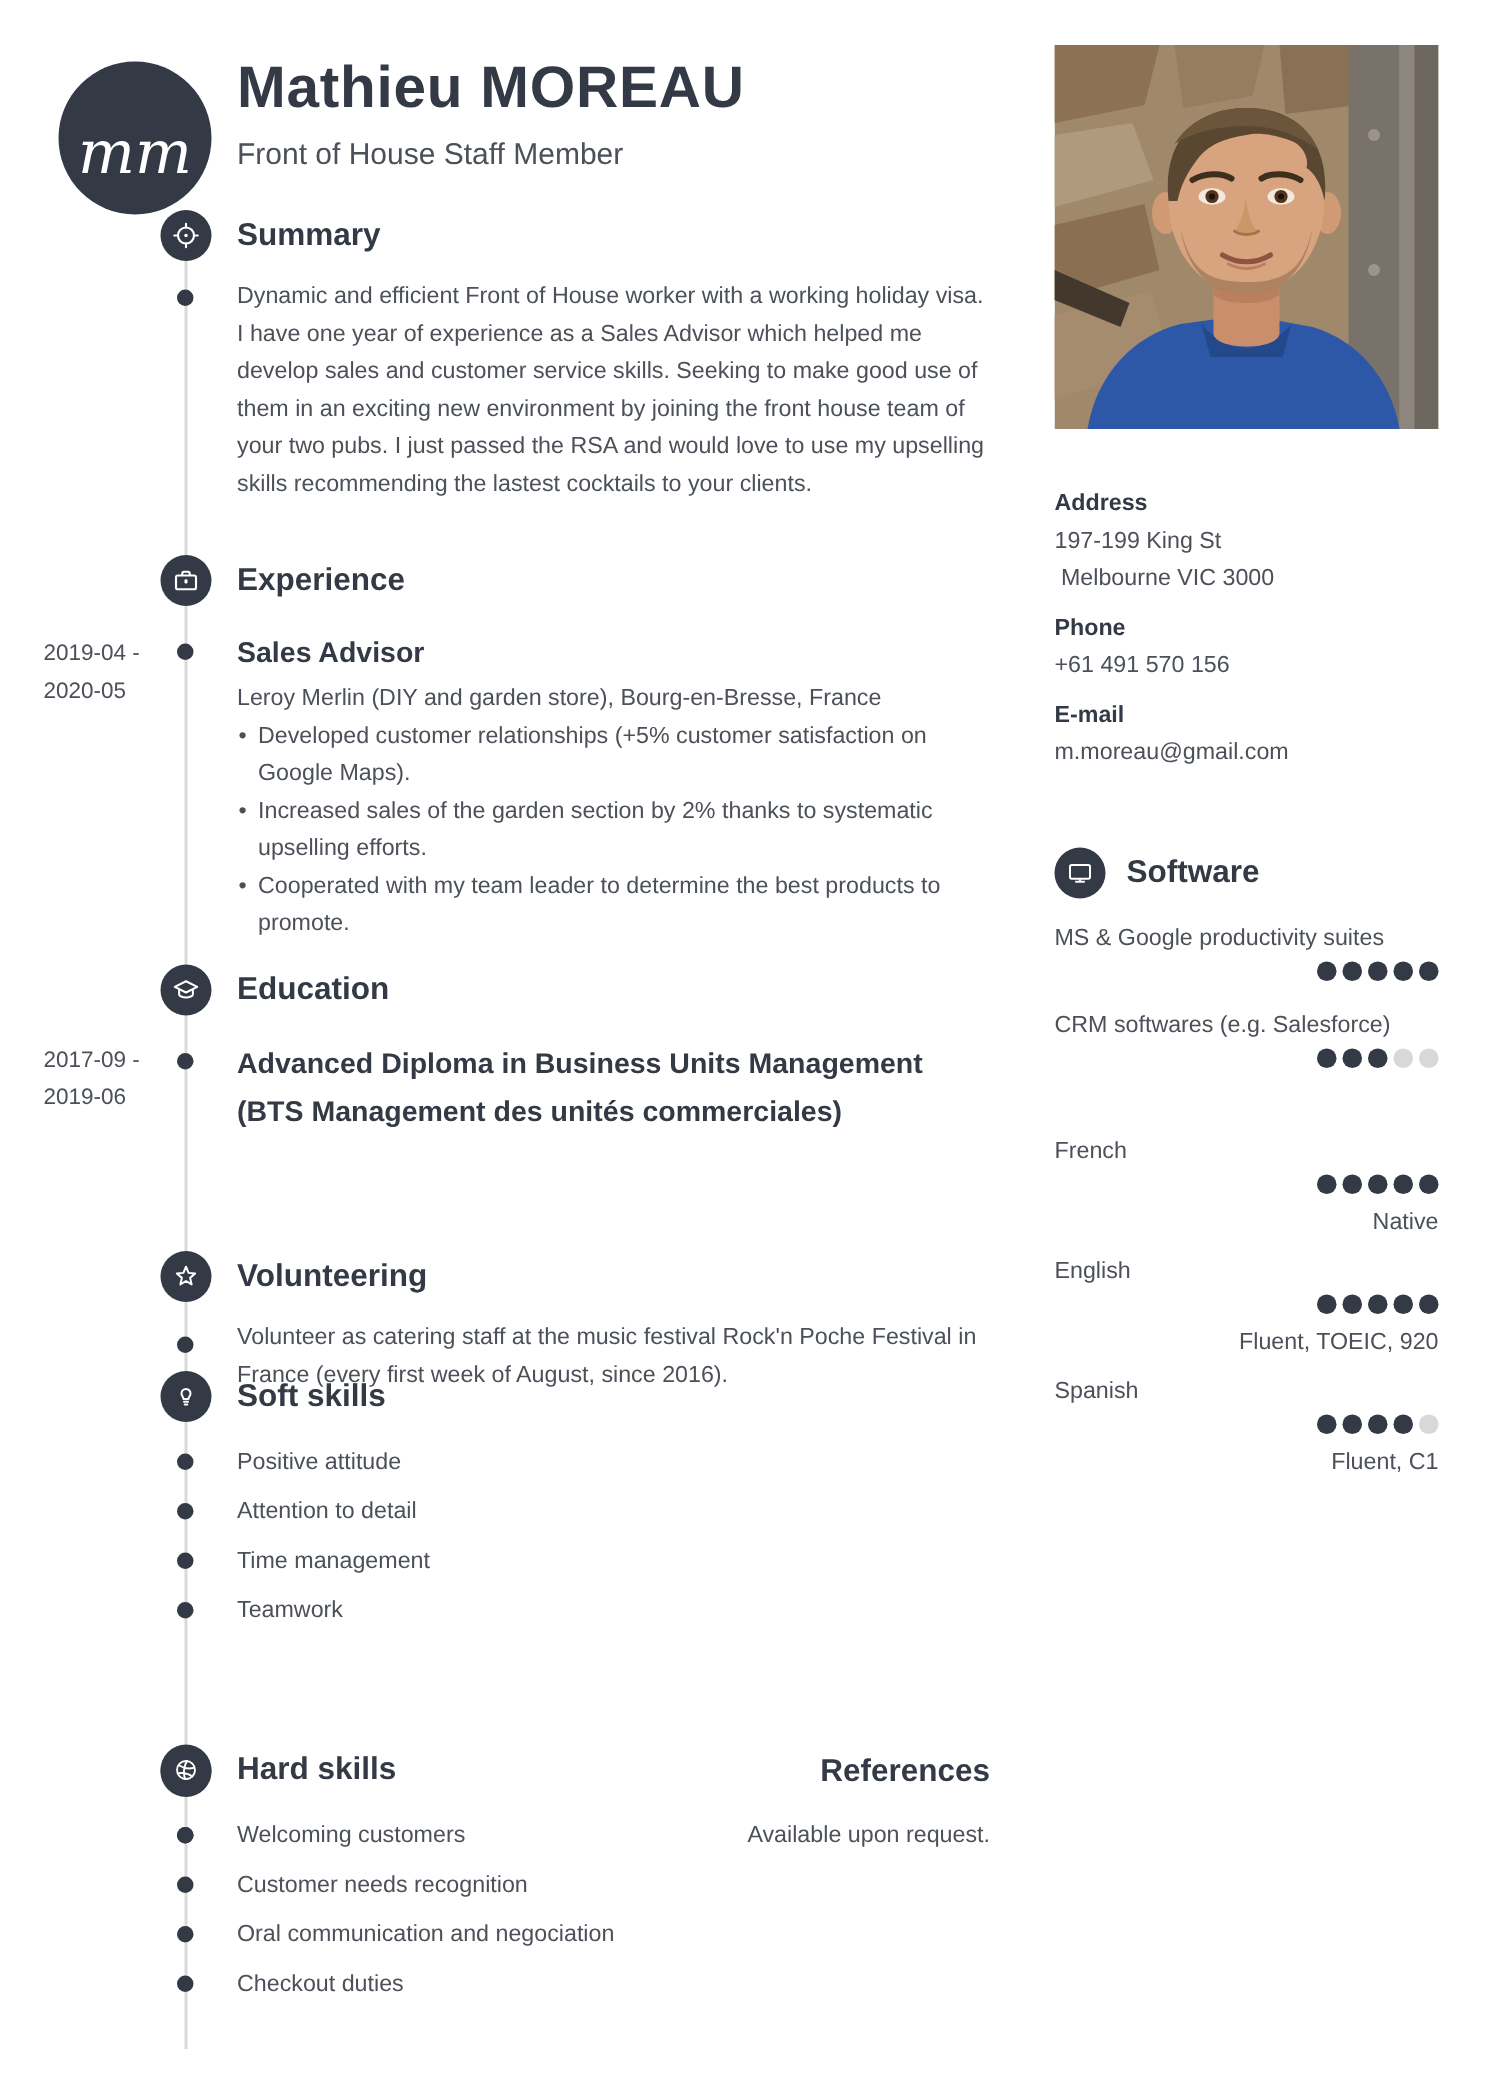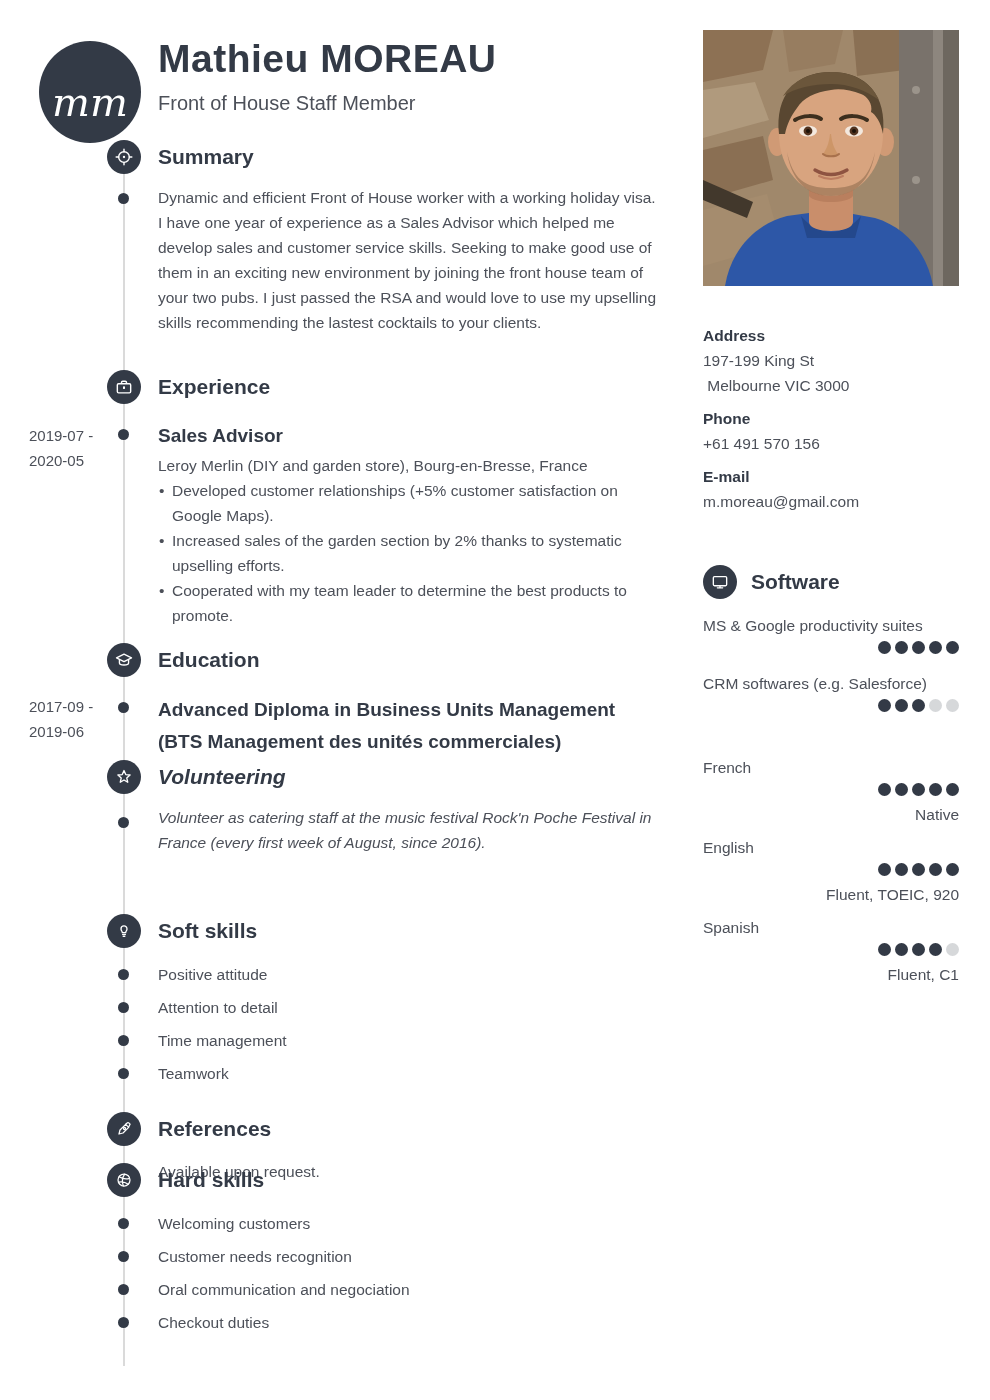--- a/index.html
+++ b/index.html
@@ -115,7 +115,7 @@
     <div class="entry">
       <span class="tdot"></span>
       <div class="dates">
-        <div>2019-07 -</div>
+        <div>2019-04 -</div>
         <div>2020-05</div>
       </div>
       <h3 class="role">Sales Advisor</h3>

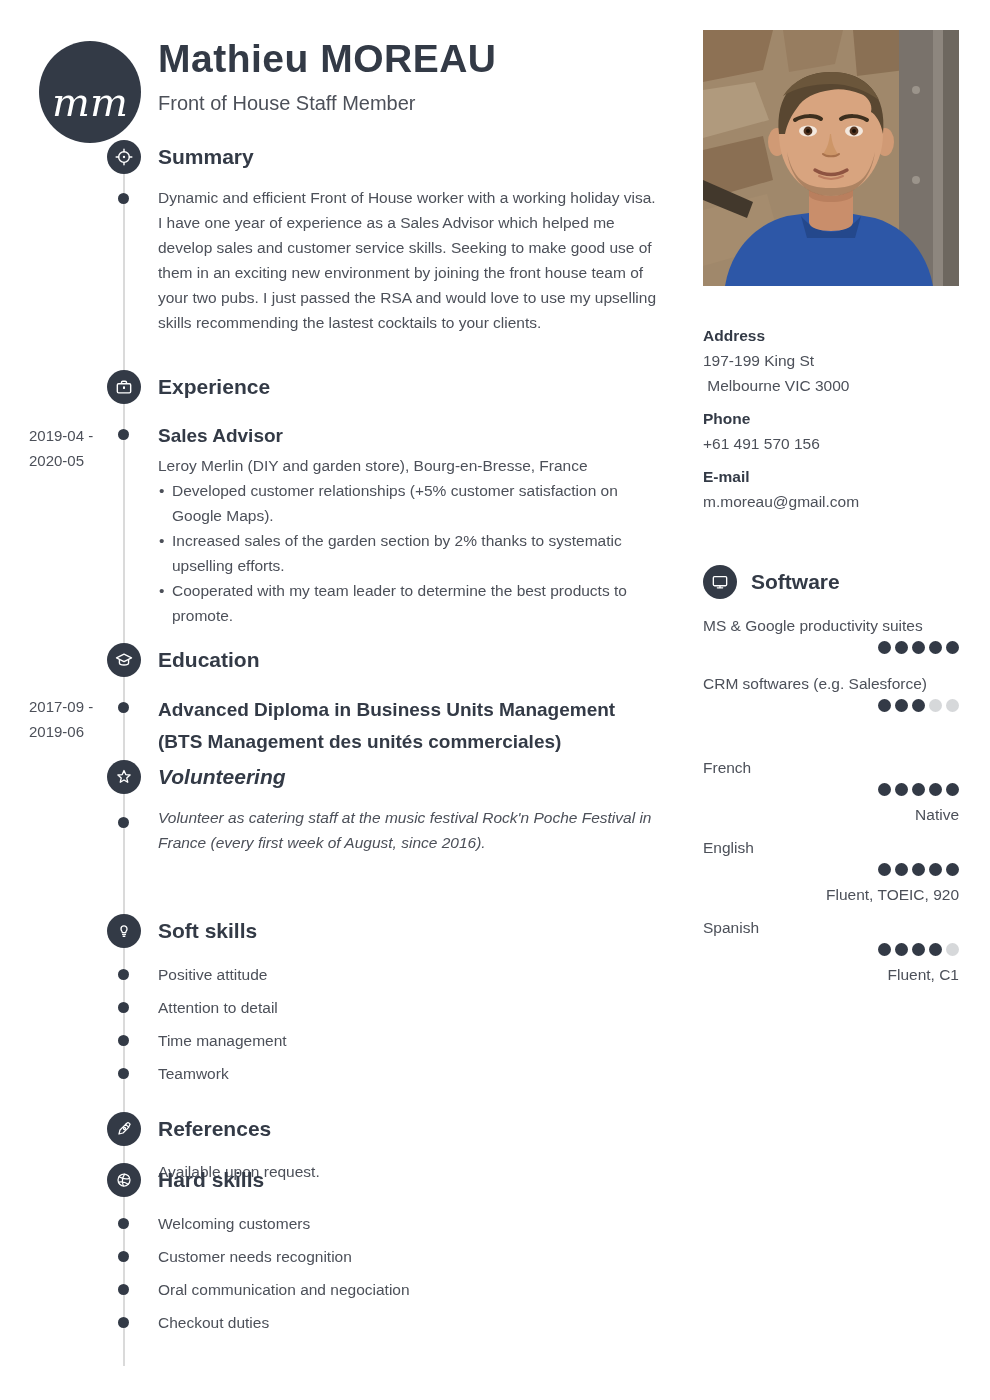--- a/index.html
+++ b/index.html
@@ -51,7 +51,7 @@
   .s-experience .company{margin-top:5px;}
   .s-education{top:643px;}
   .s-education .entry{margin-top:17px;} .s-education .entry>.tdot{top:8px;}
-  .s-volunteering{top:760px;font-style:italic;} .s-volunteering .entry{margin-top:11px;} .s-volunteering .tdot{top:12px;}
+  .s-volunteering{top:834px;} .s-volunteering .entry{margin-top:11px;} .s-volunteering .tdot{top:12px;}
   .s-softskills{top:914px;} .s-softskills ul{margin-top:14px;}
   .s-references{top:1112px;} .s-references .entry{margin-top:13px;} .s-references .tdot{top:7px;}
   .s-hardskills{top:1163px;} .s-hardskills ul{margin-top:14px;}

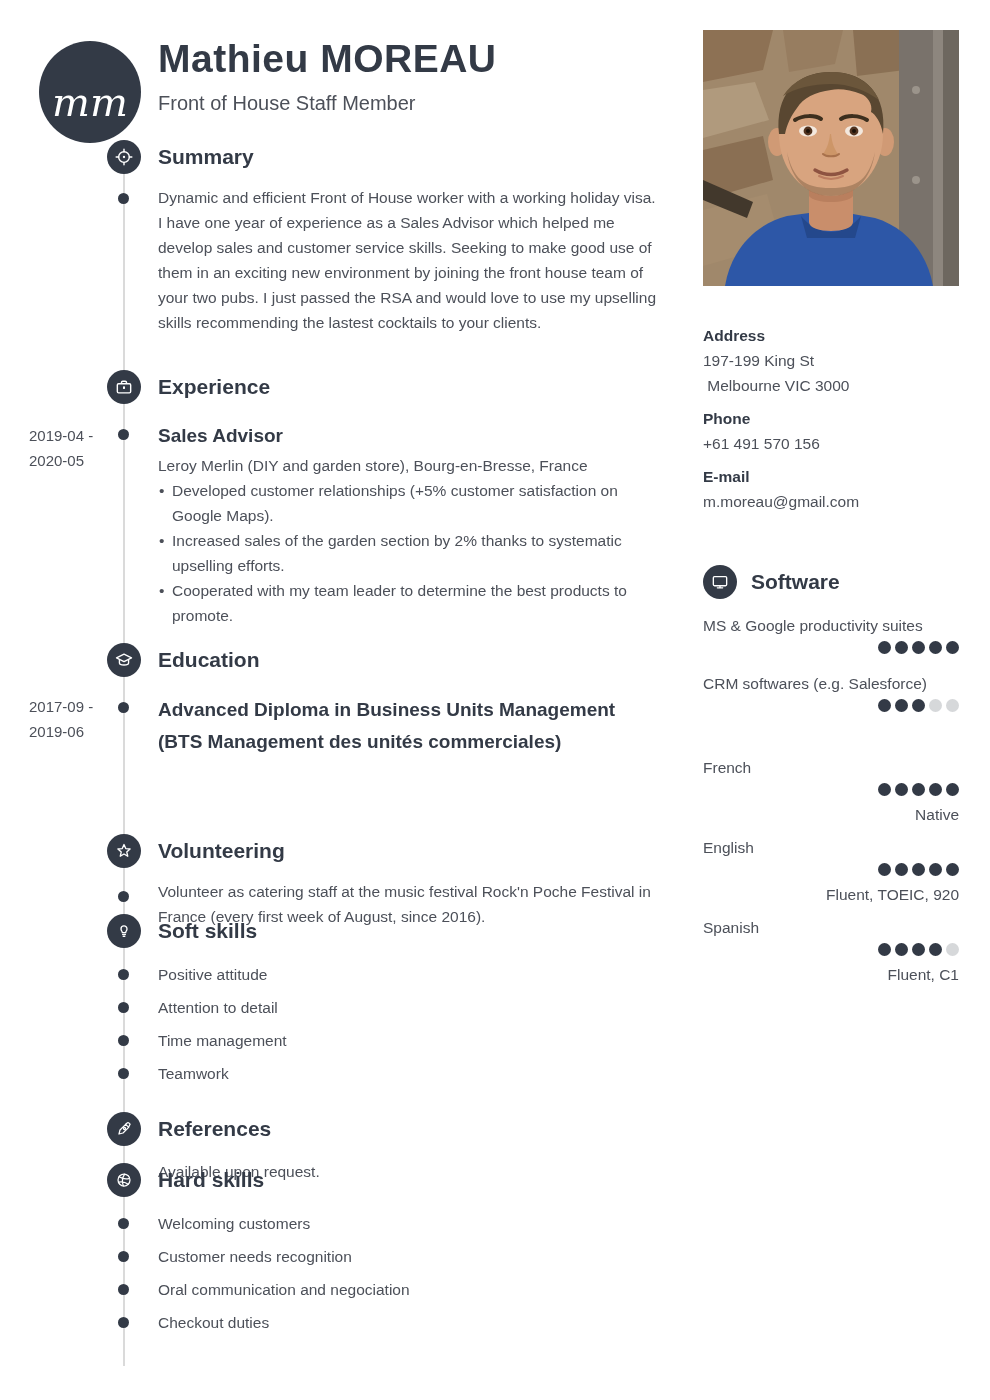--- a/index.html
+++ b/index.html
@@ -53,7 +53,7 @@
   .s-education .entry{margin-top:17px;} .s-education .entry>.tdot{top:8px;}
   .s-volunteering{top:834px;} .s-volunteering .entry{margin-top:11px;} .s-volunteering .tdot{top:12px;}
   .s-softskills{top:914px;} .s-softskills ul{margin-top:14px;}
-  .s-references{top:1112px;} .s-references .entry{margin-top:13px;} .s-references .tdot{top:7px;}
+  .s-references{top:1164px;text-align:right;} .s-references .entry{margin-top:13px;} .s-references .tdot{top:7px;}
   .s-hardskills{top:1163px;} .s-hardskills ul{margin-top:14px;}
 
   

